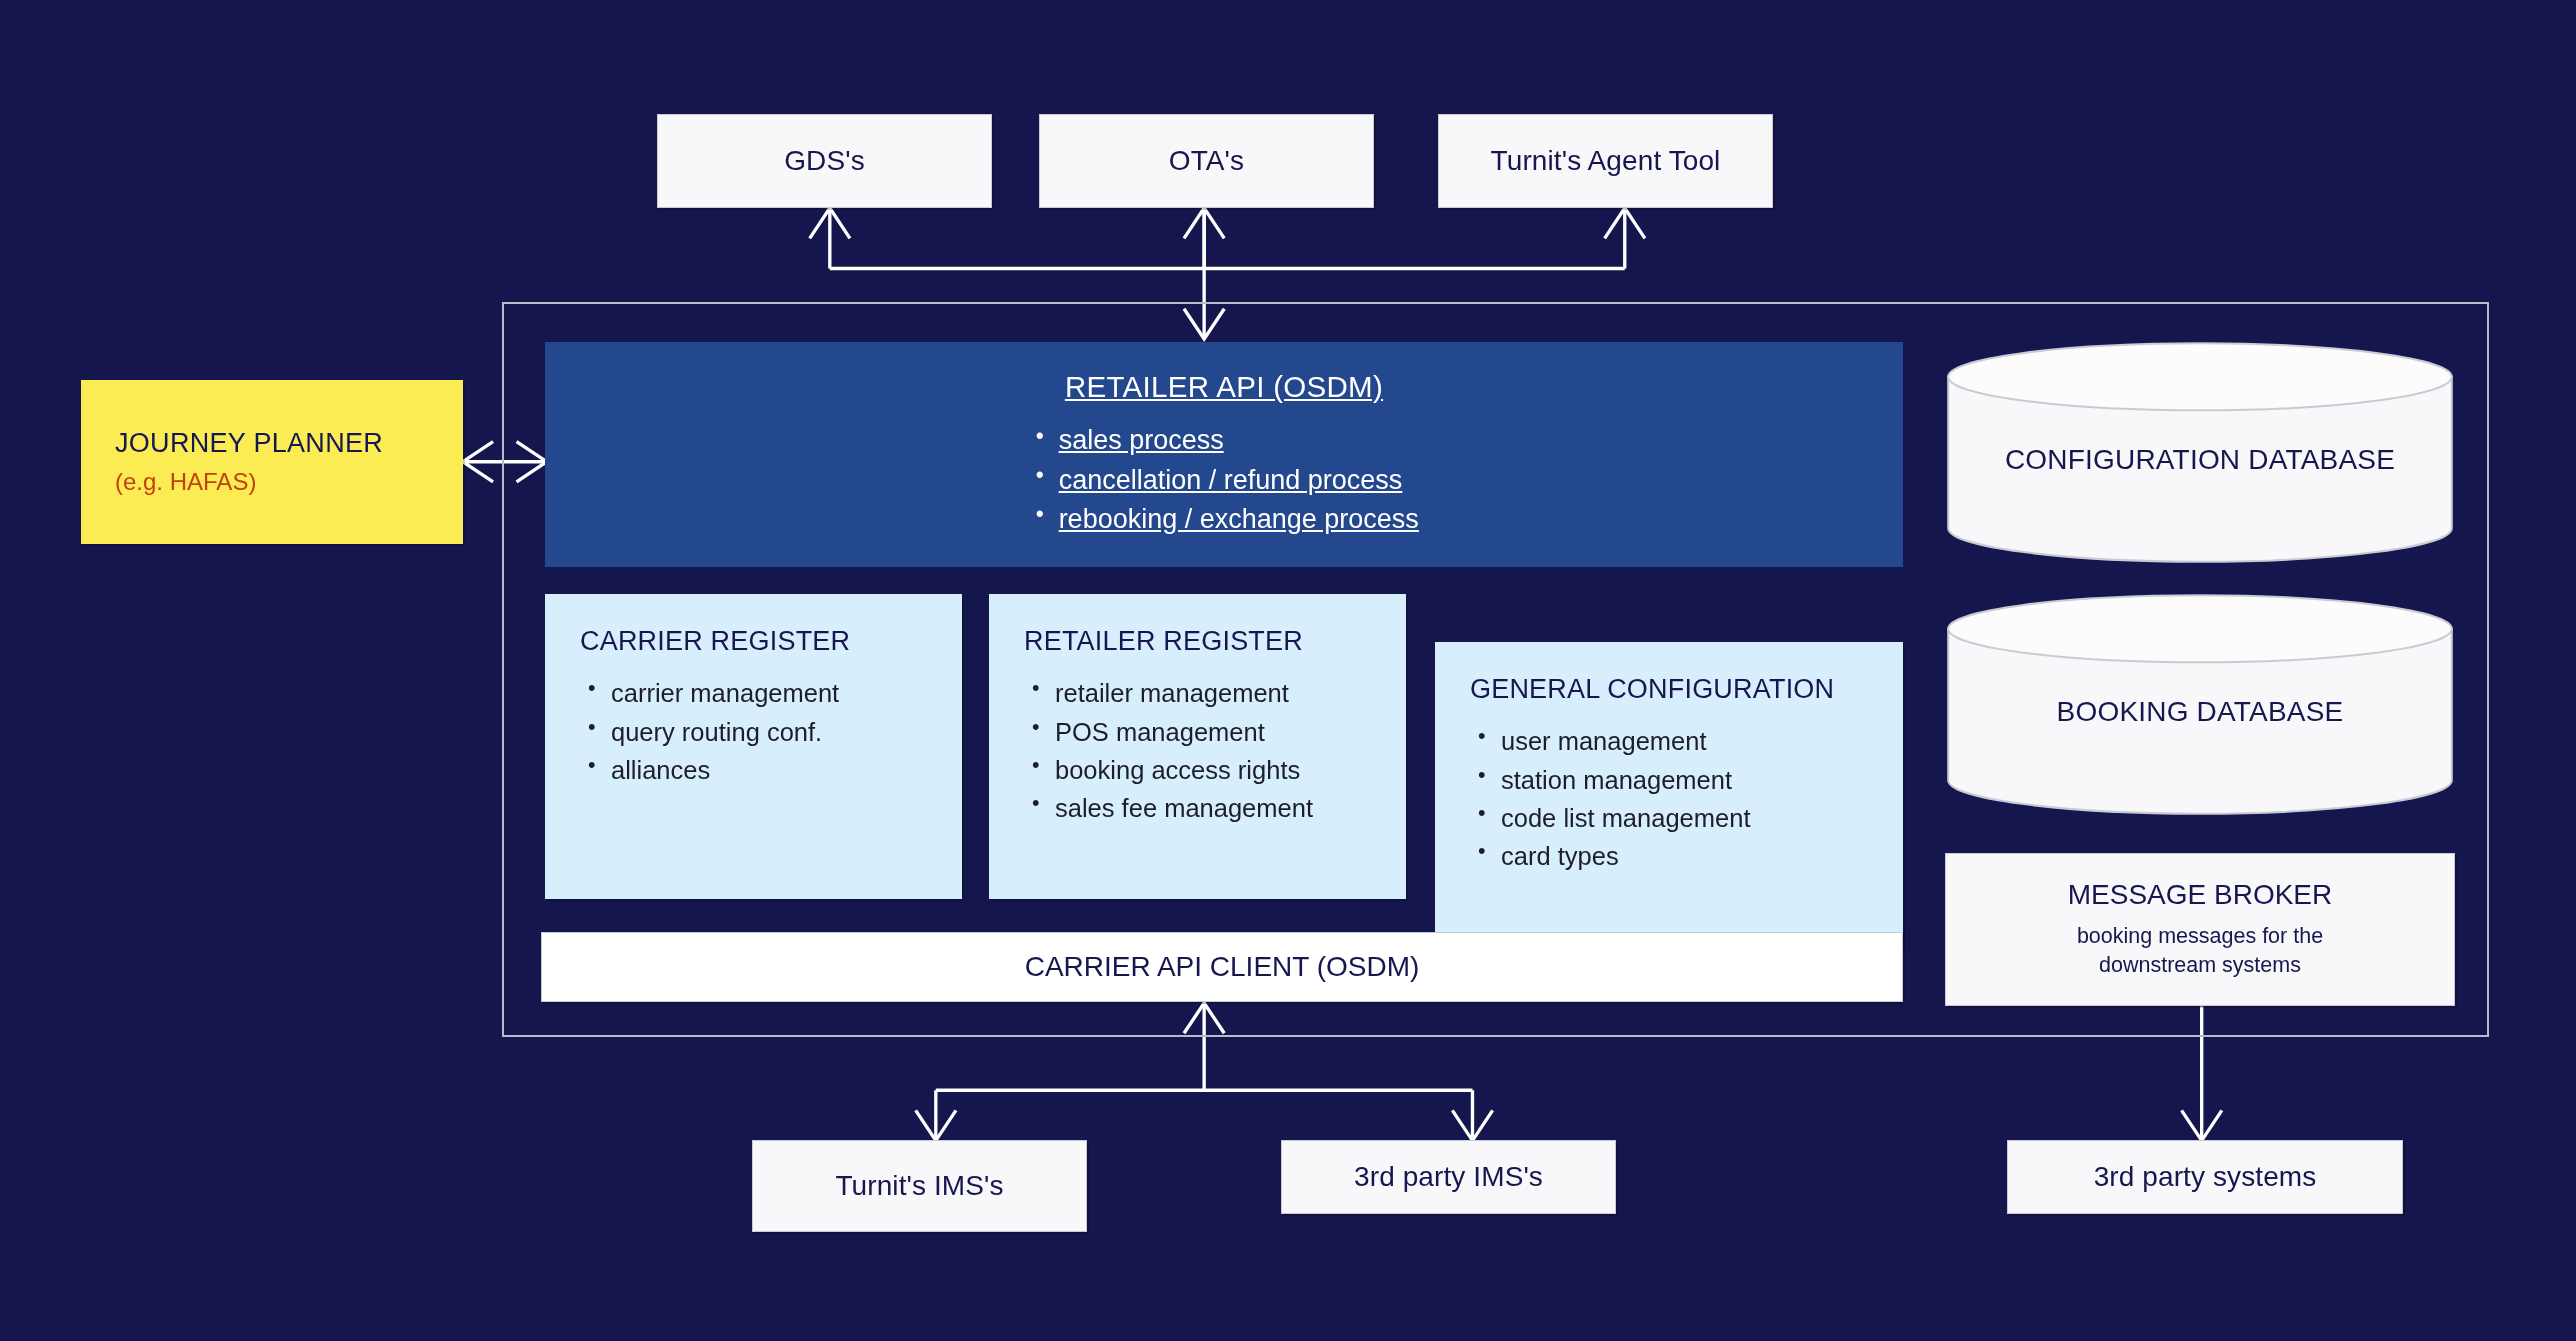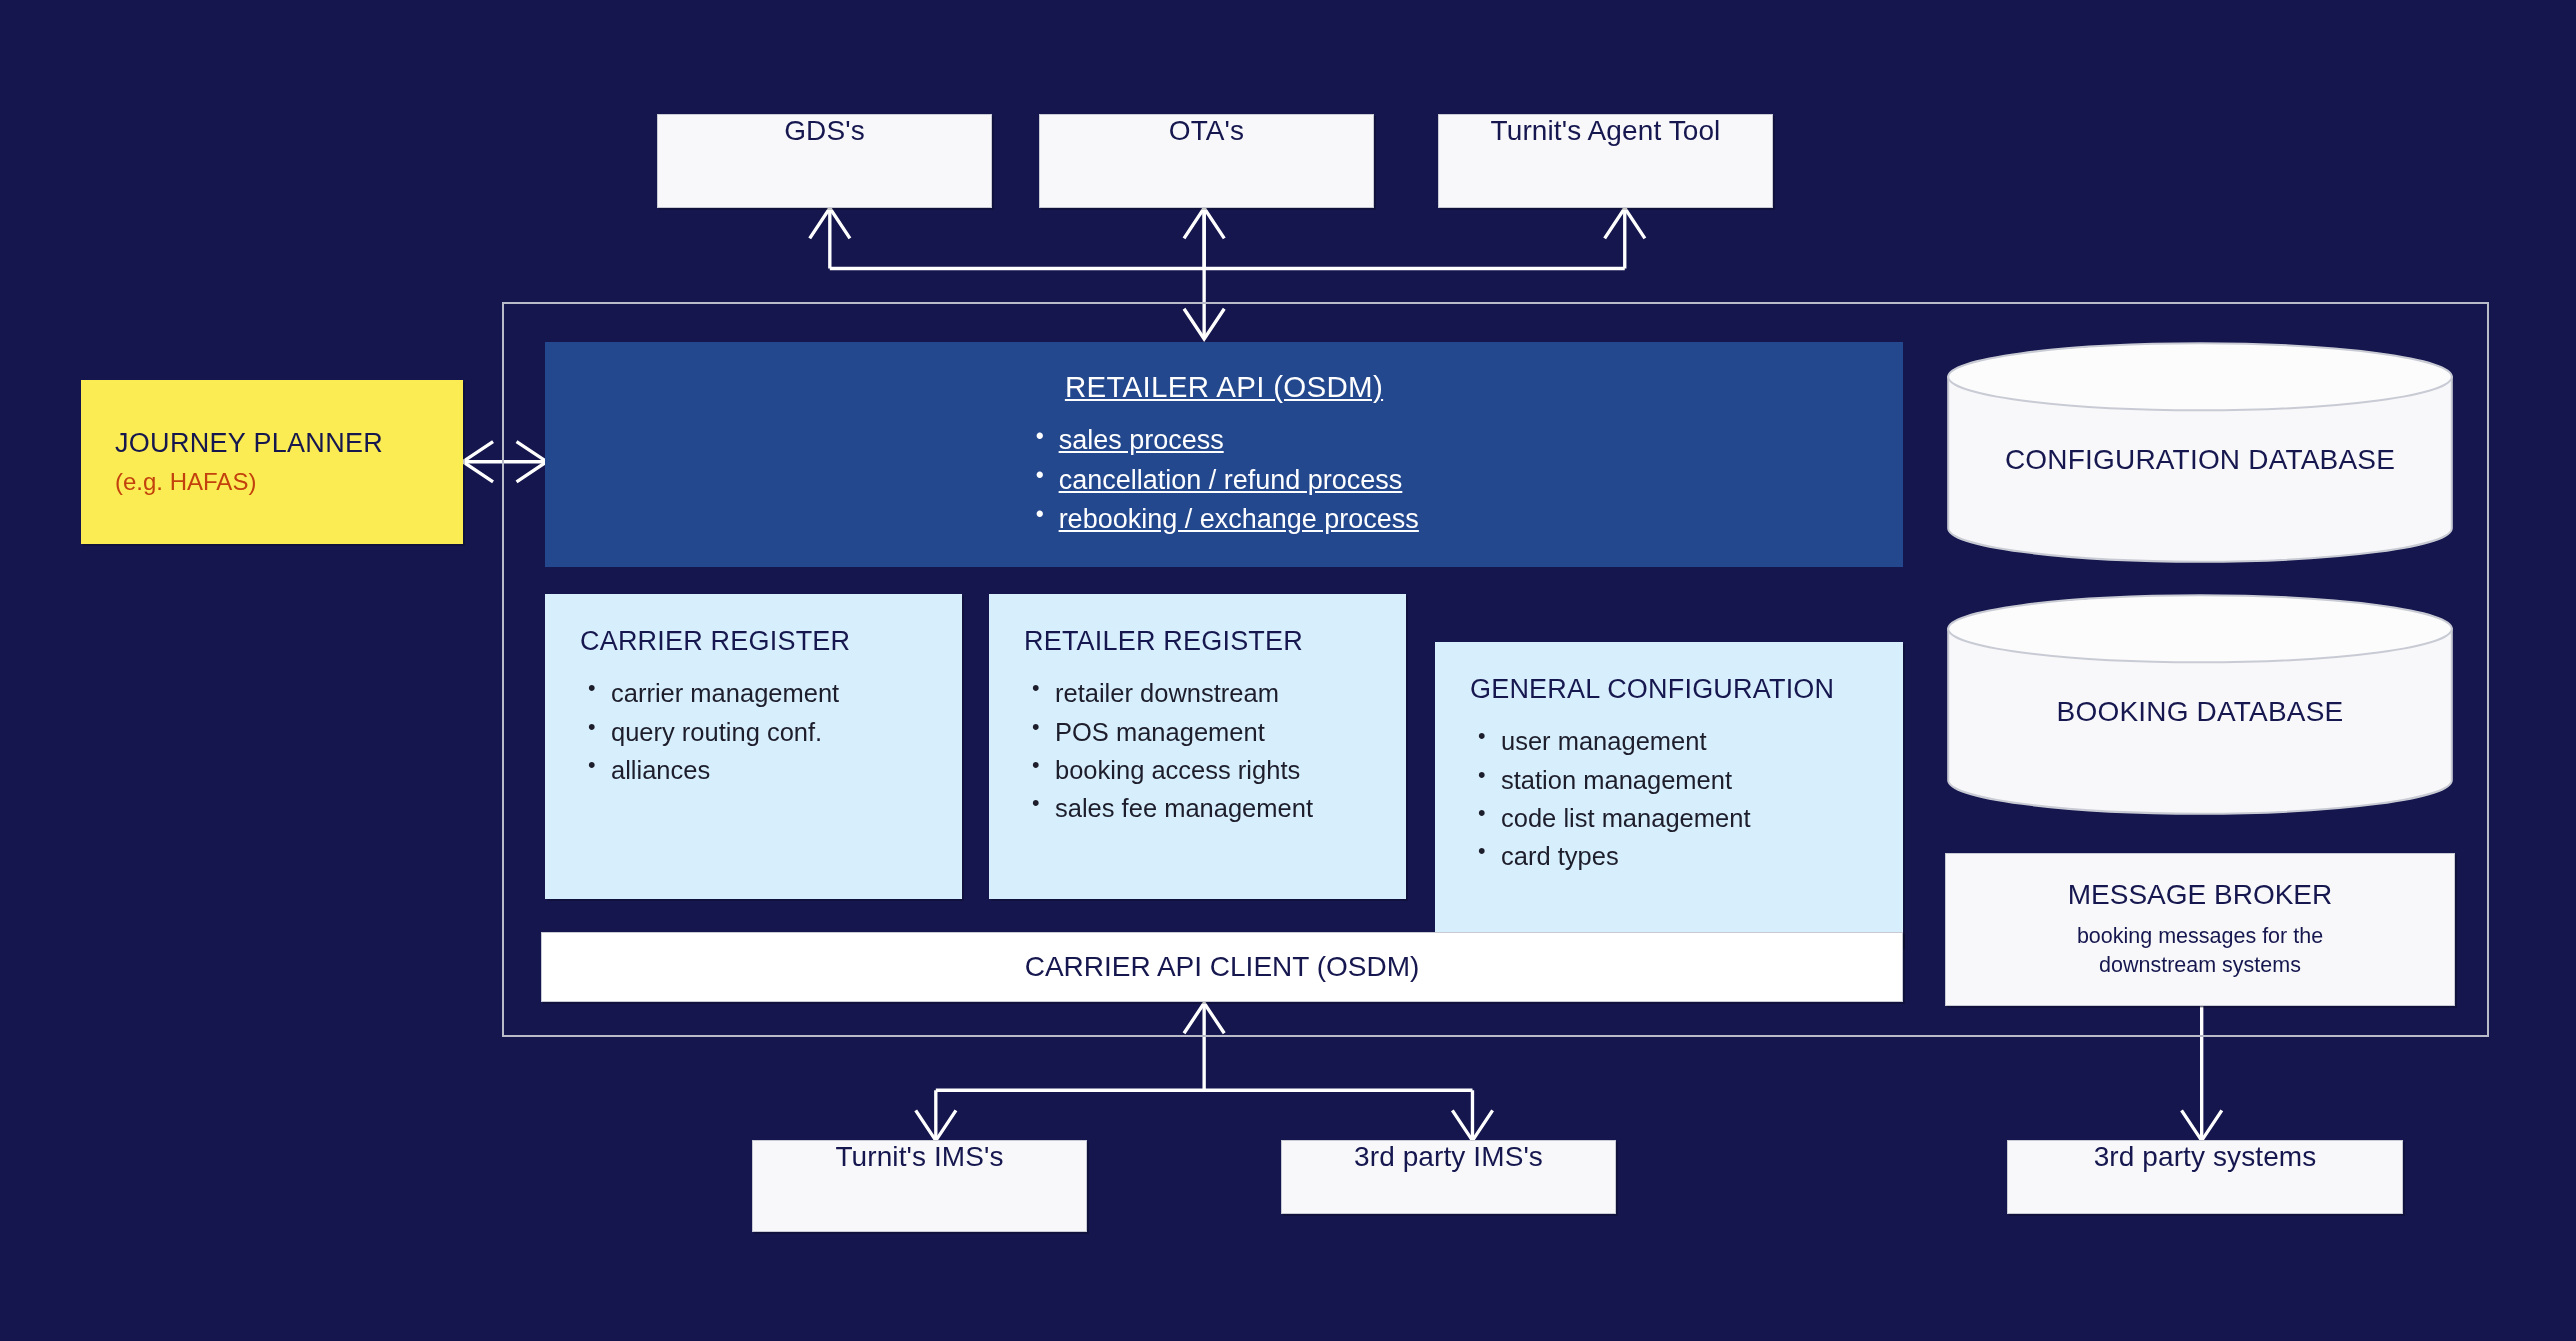--- a/index.html
+++ b/index.html
@@ -22,7 +22,7 @@
     display: flex;
     flex-direction: column;
     align-items: center;
-    justify-content: flex-start;
+    justify-content: center;
     text-align: center;
   }
   .white-box {

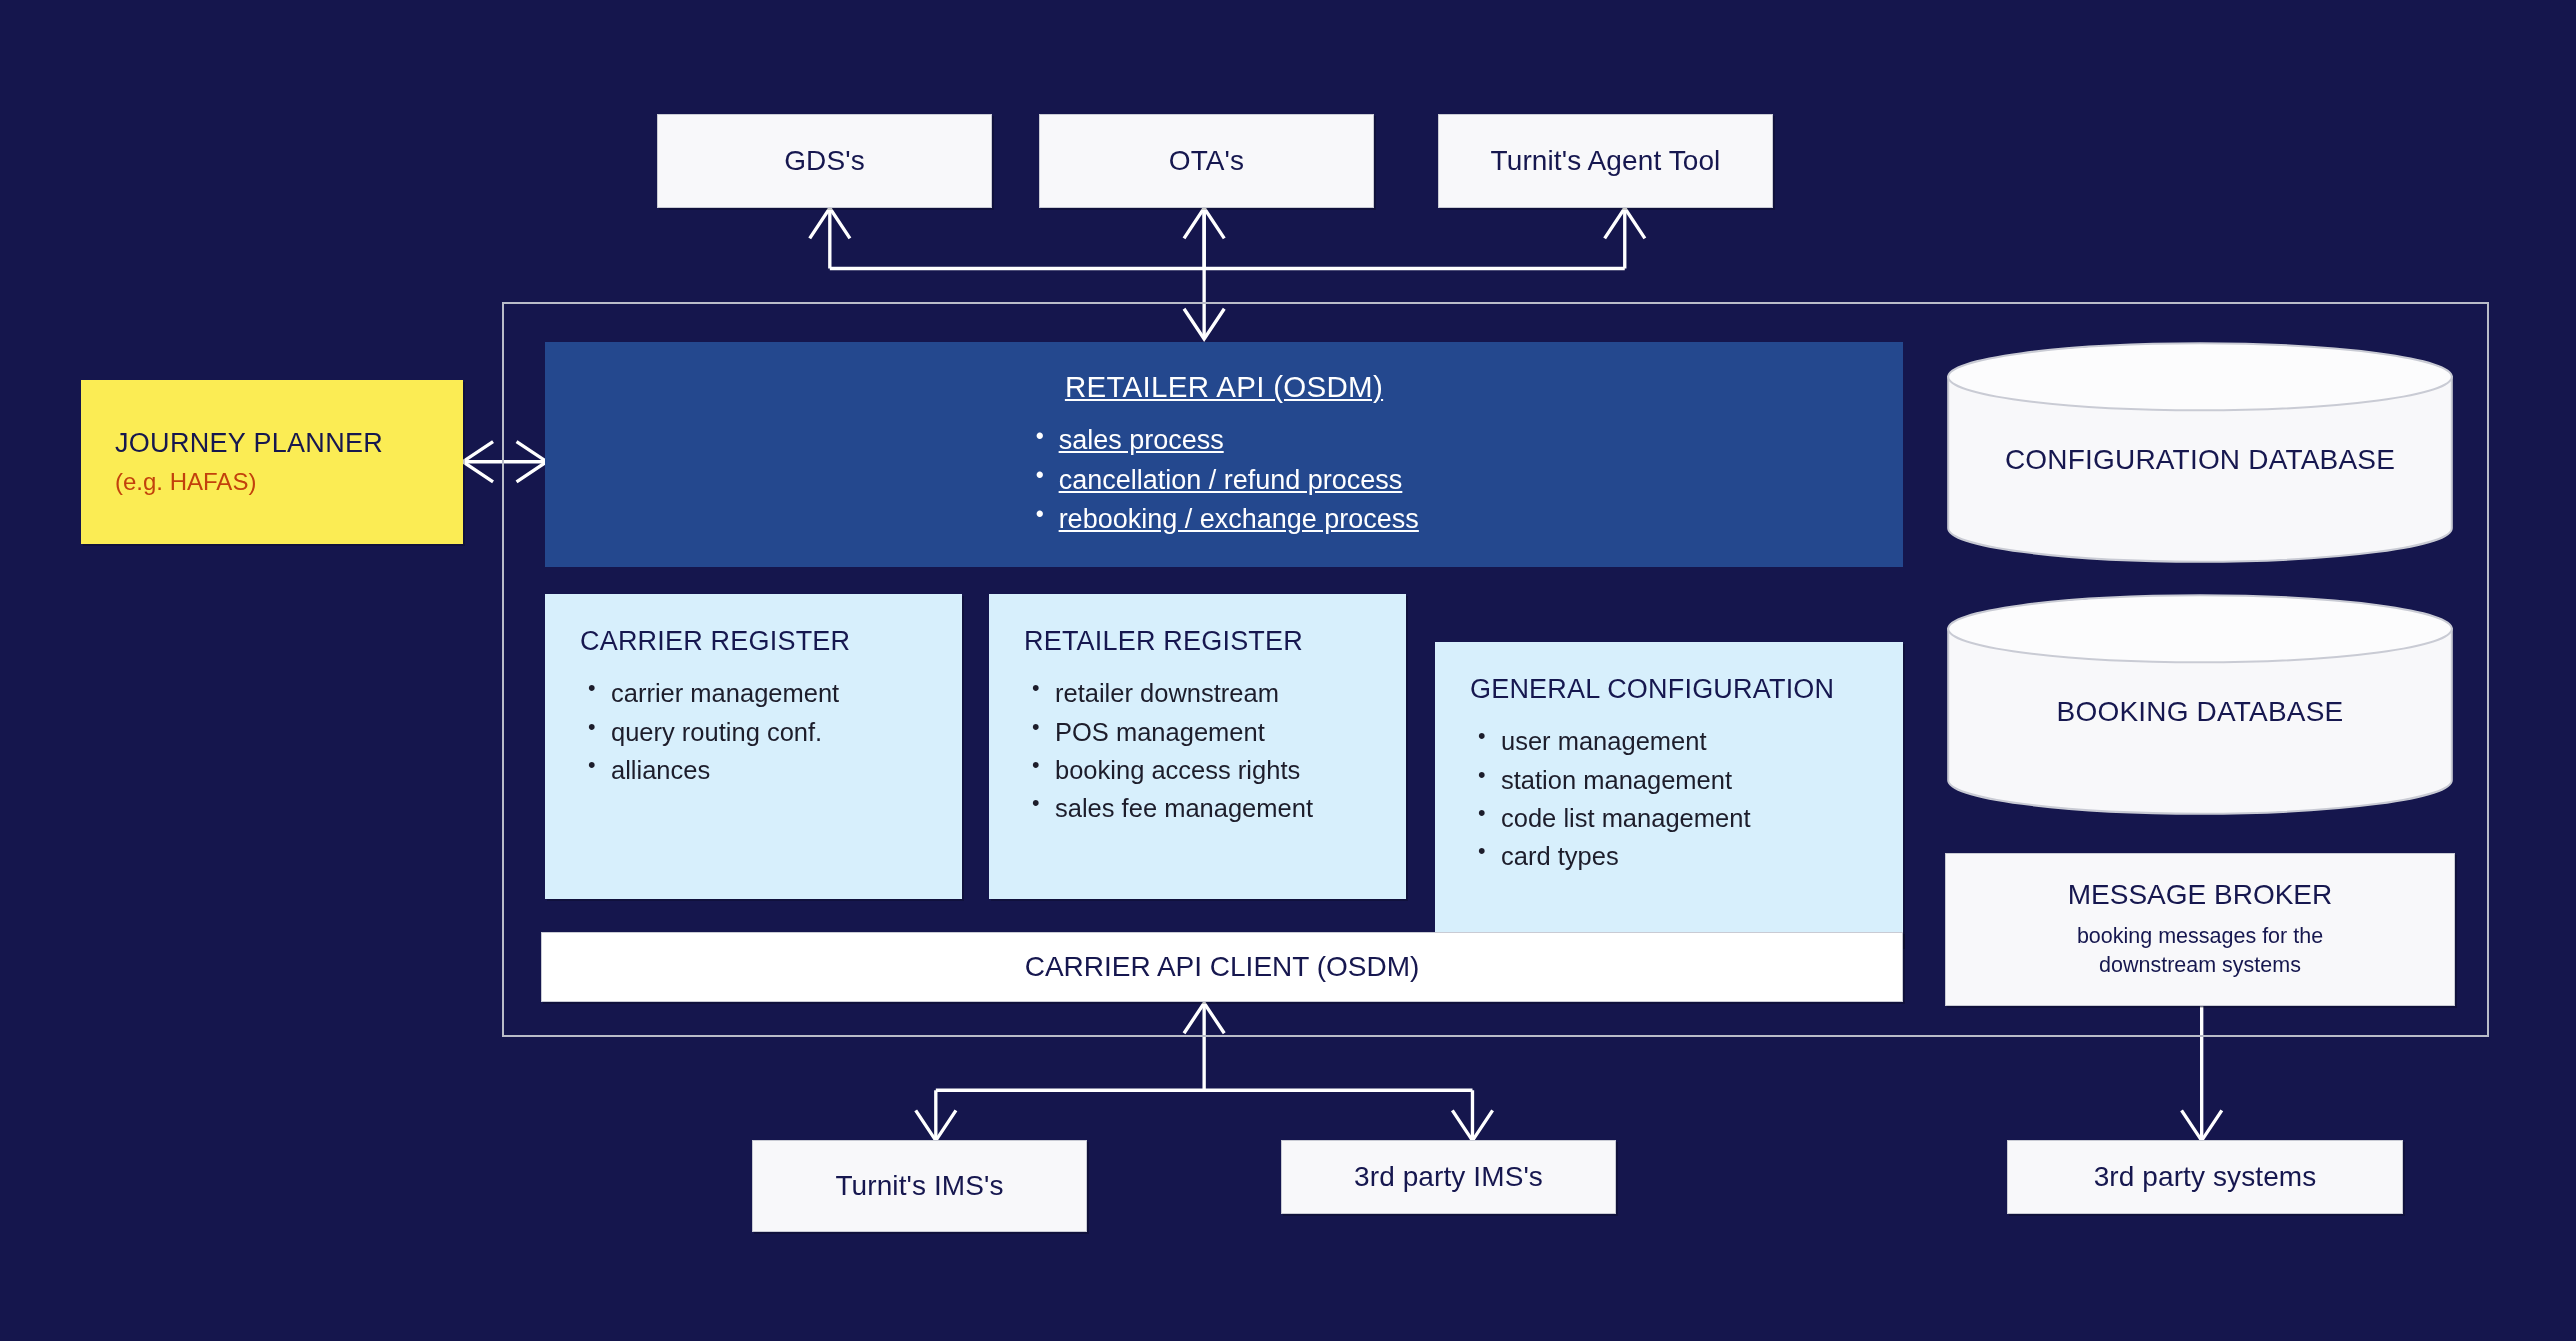--- a/index.html
+++ b/index.html
@@ -275,7 +275,7 @@
   <div class="card" style="left:989px; top:594px; width:417px; height:305px;">
     <div class="title">RETAILER REGISTER</div>
     <ul>
-      <li>retailer downstream</li>
+      <li>retailer management</li>
       <li>POS management</li>
       <li>booking access rights</li>
       <li>sales fee management</li>

